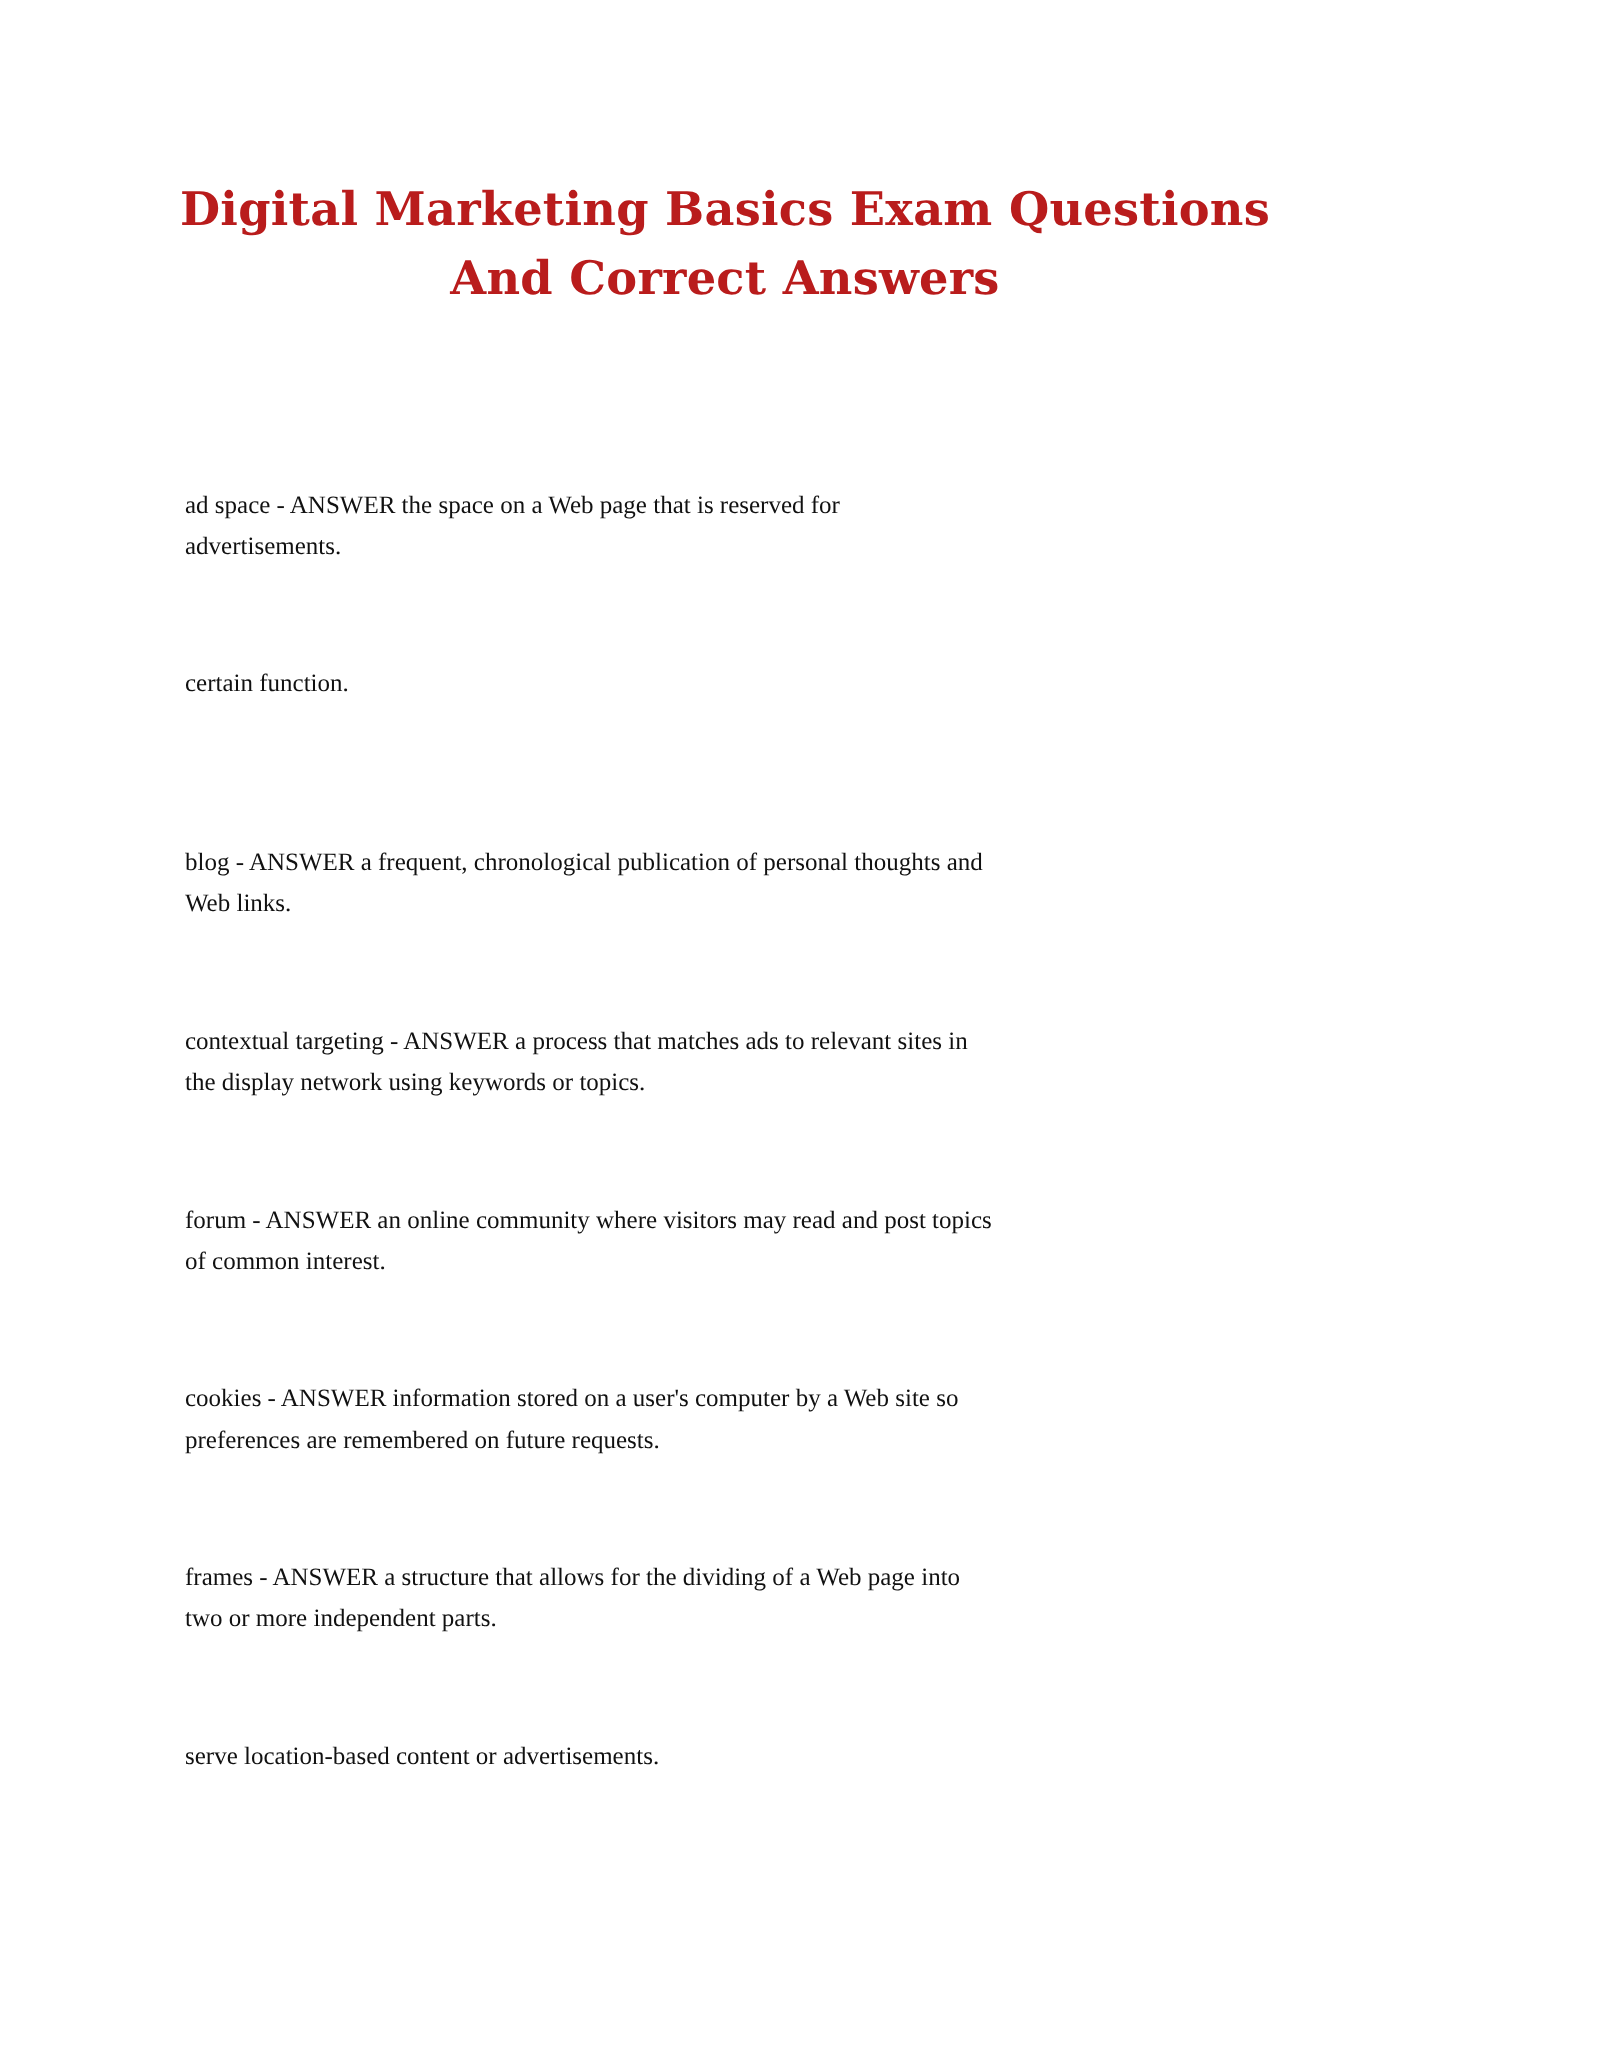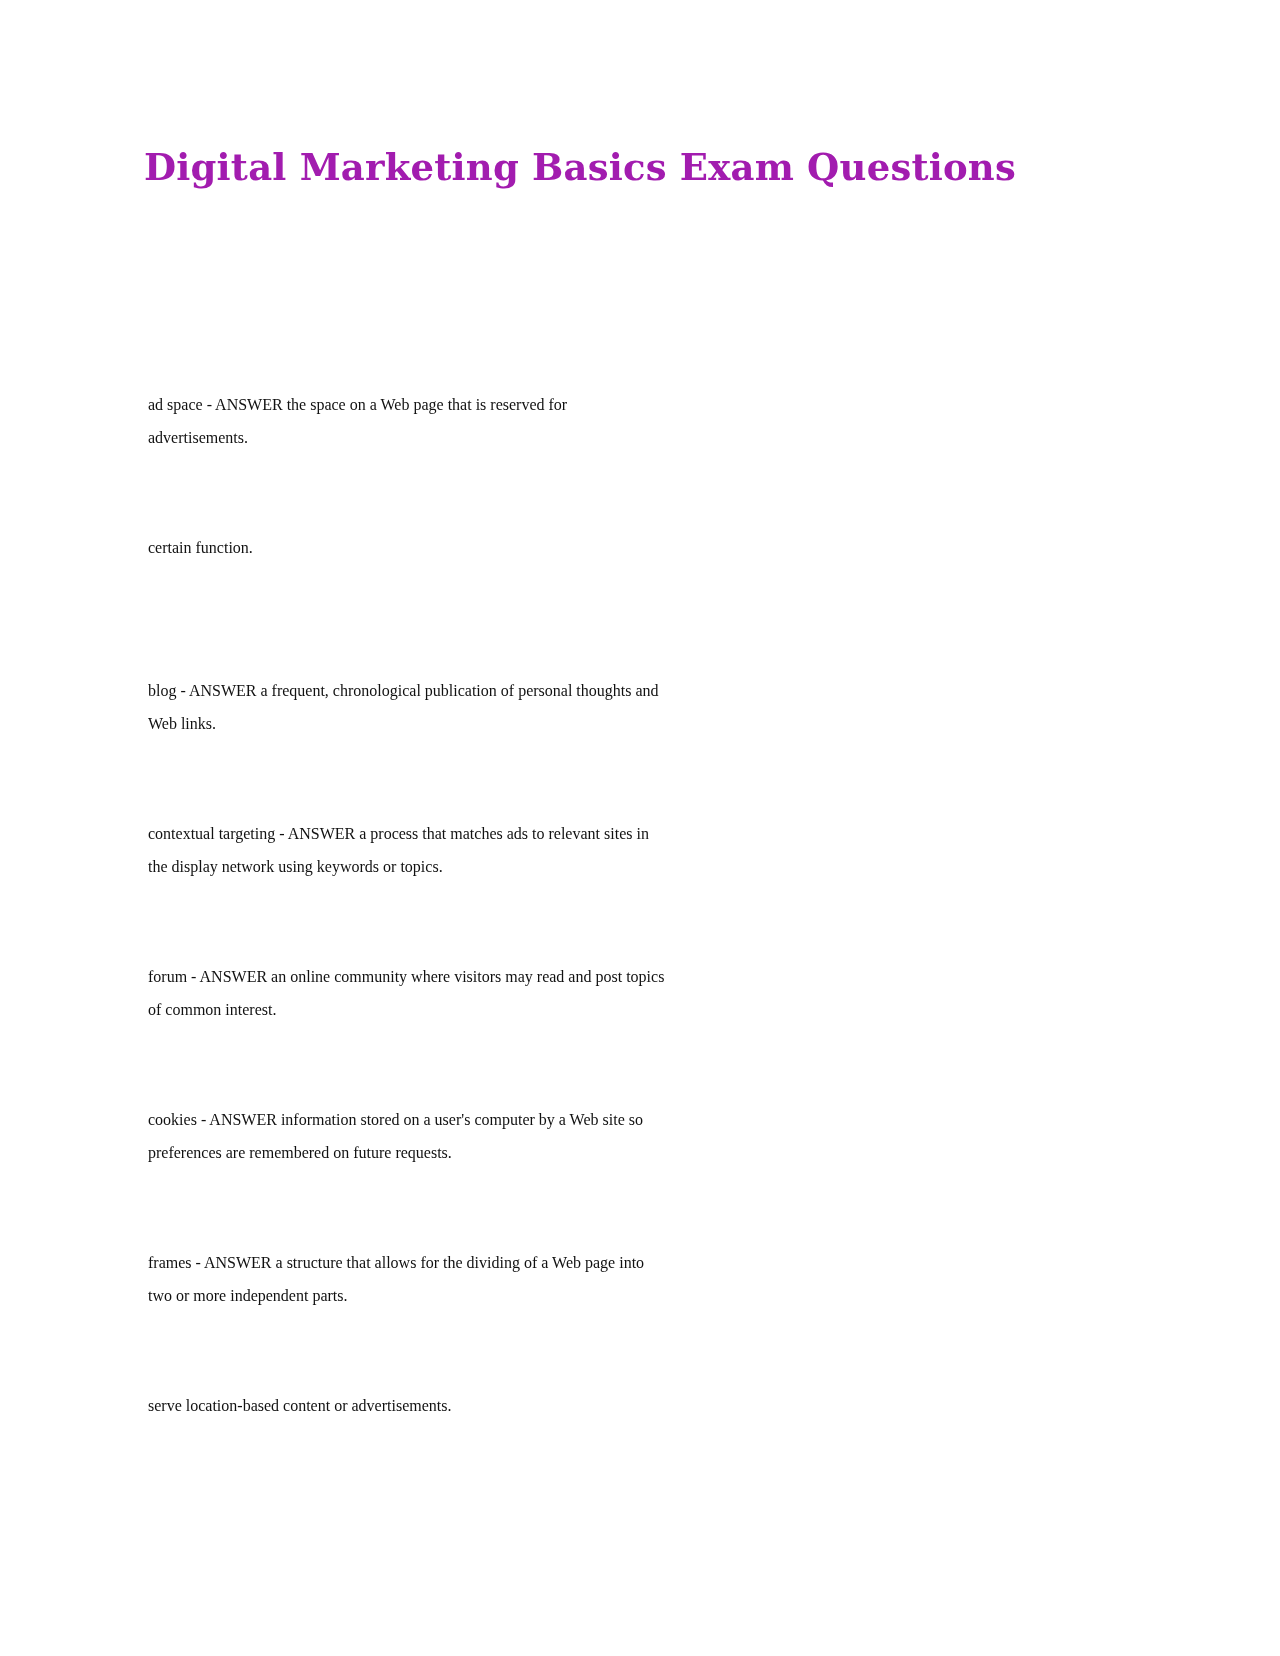--- a/index.html
+++ b/index.html
@@ -7,7 +7,7 @@
     .page { position: absolute; left: 0; top: 0; width: 1280px; height: 1656px; background: #fff; }
     .title {
       position: absolute; left: 0; top: 140px; width: 1160px;
-      text-align: center; color: #a21caf;
+      text-align: center; color: #b91c1c;
       font-family: "DejaVu Serif", serif; font-weight: bold;
       font-size: 37px; line-height: 55px; letter-spacing: 0.2px;
     }

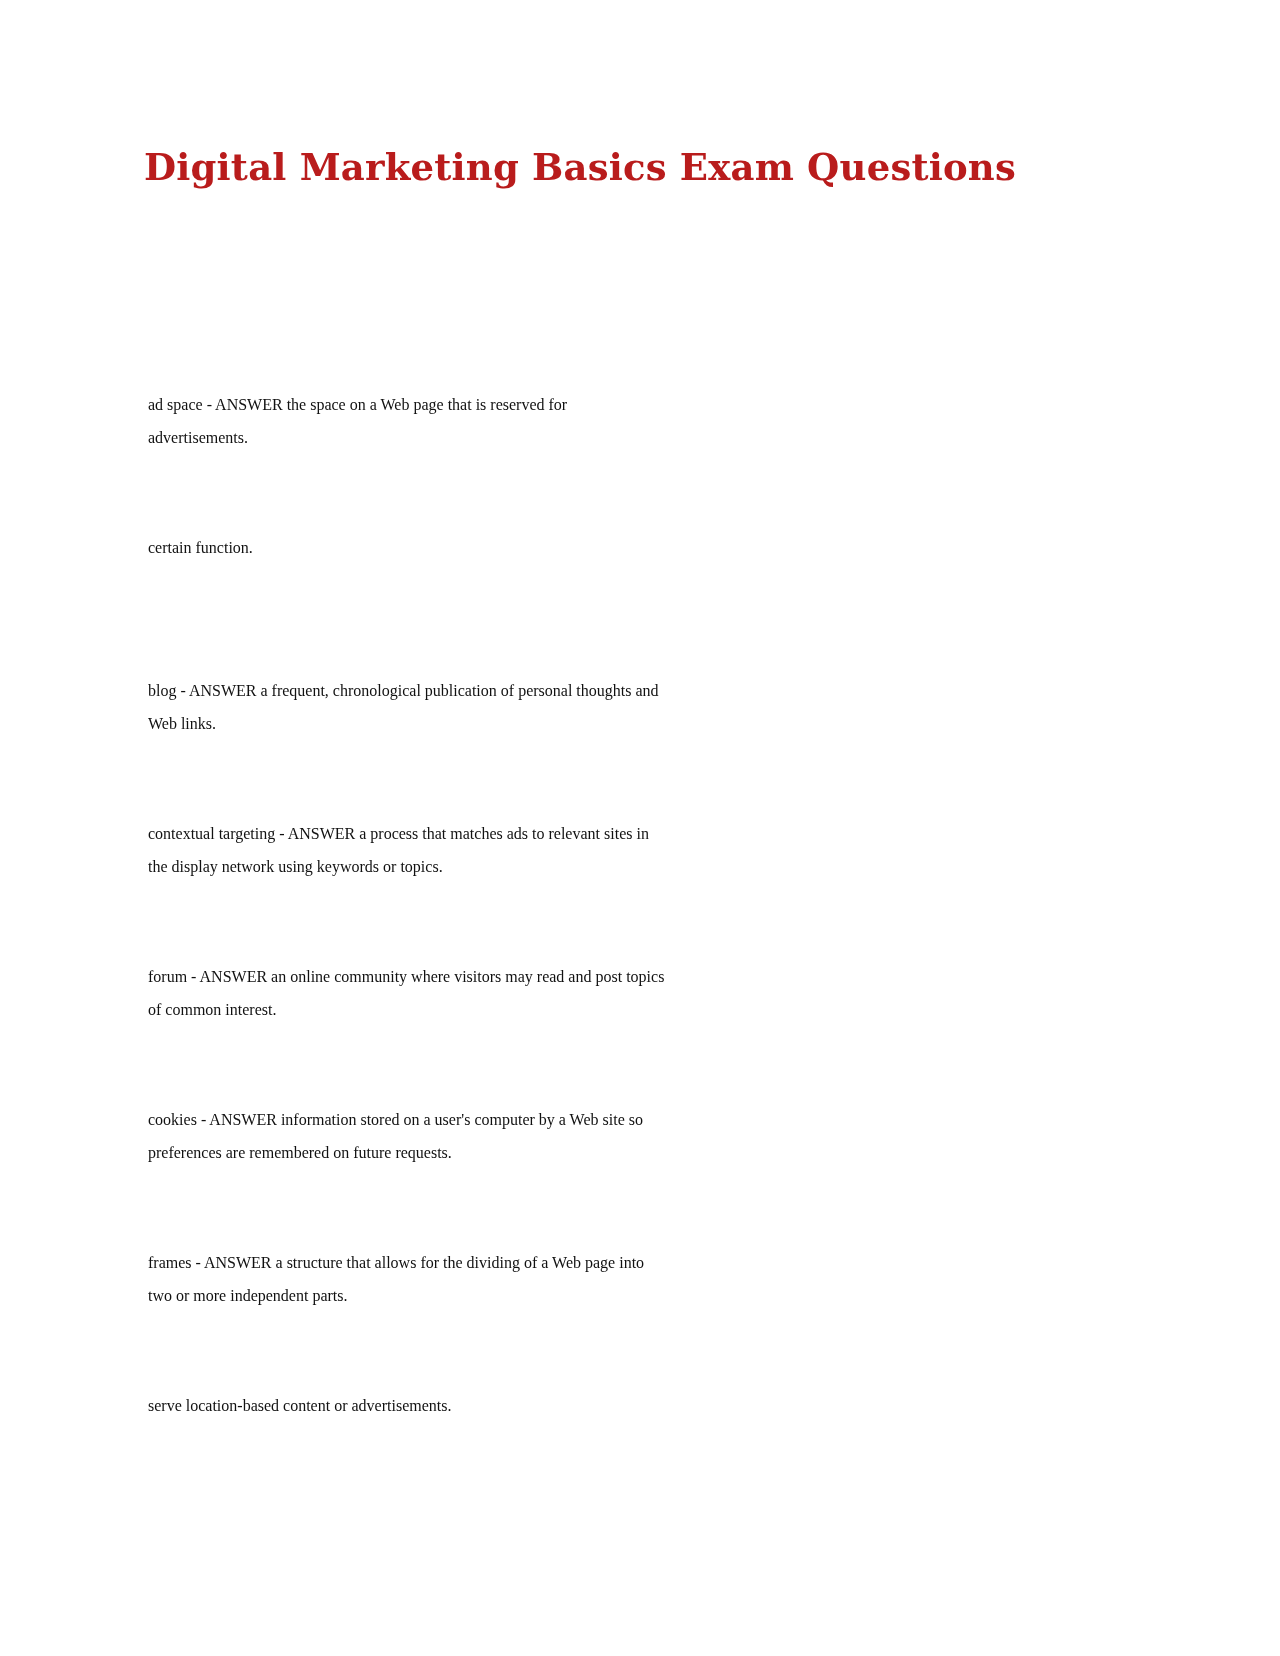--- a/index.html
+++ b/index.html
@@ -25,6 +25,7 @@
 <div class="page">
   <div class="title">
     <div>Digital Marketing Basics Exam Questions</div>
+    <div>And Correct Answers</div>
   </div>
 
   <div class="entries">

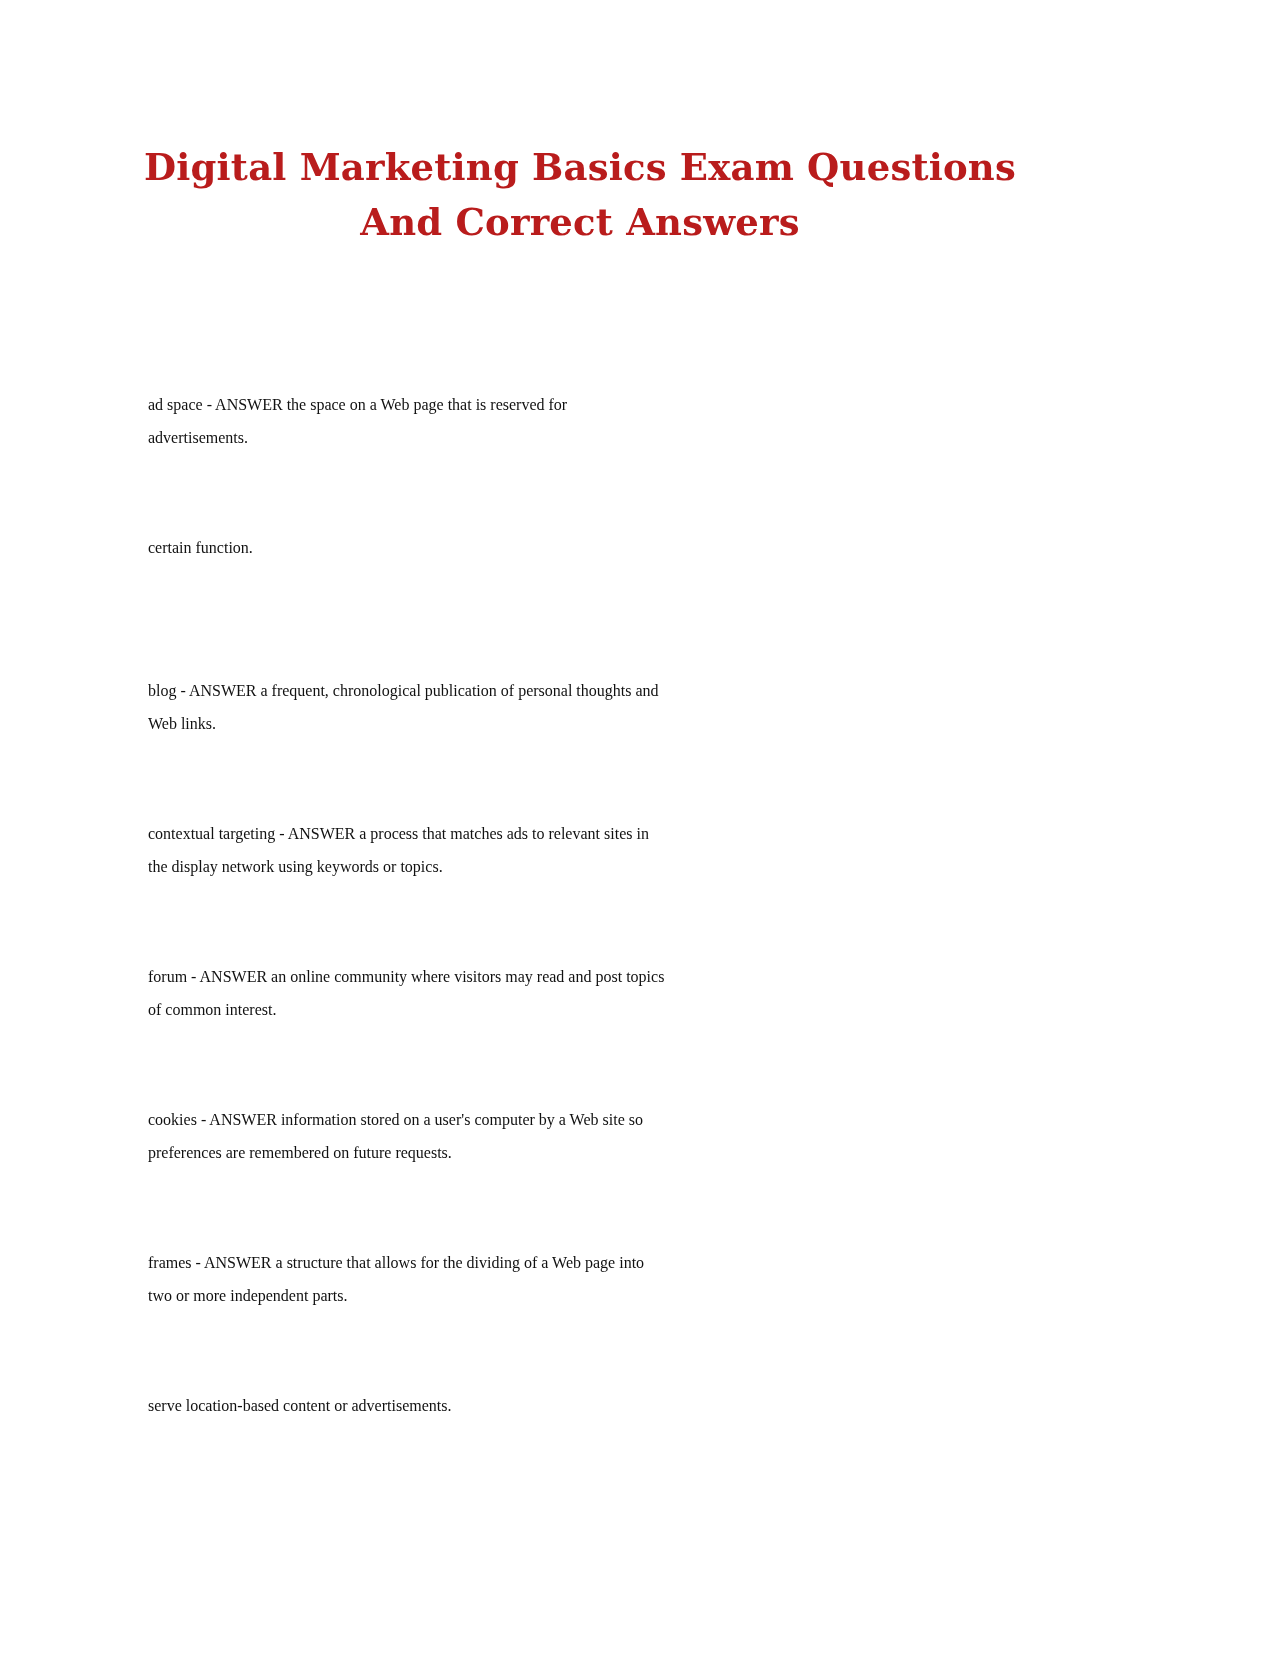--- a/index.html
+++ b/index.html
@@ -15,7 +15,7 @@
     .entries { position: absolute; left: 148px; top: 388px; width: 990px; }
     .entry {
       font-family: "Liberation Serif", serif; color: #111;
-      font-size: 16px; line-height: 33px; height: 143px;
+      font-size: 20px; line-height: 33px; height: 143px;
     }
     .entry .line { white-space: nowrap; }
   </style>

